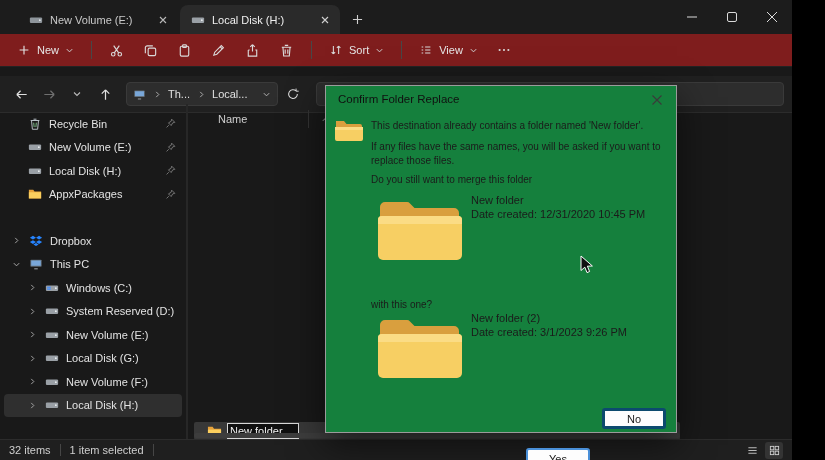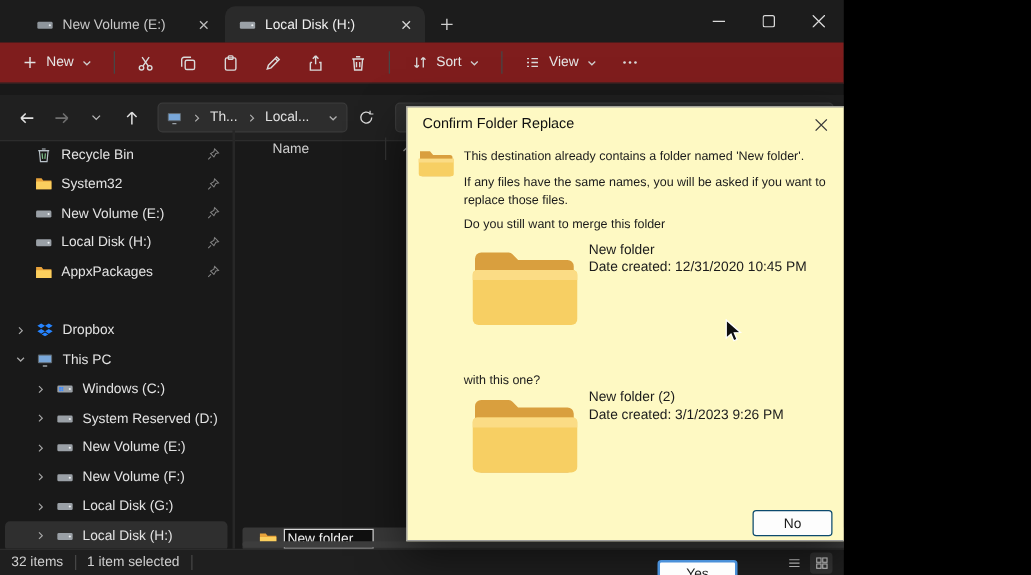--- a/index.html
+++ b/index.html
@@ -4,7 +4,7 @@
 <style>
   * { margin:0; padding:0; box-sizing:border-box; font-family:"Liberation Sans", sans-serif; }
   html,body { background:#000; }
-  .screen { position:relative; width:675px; height:460px; background:#191919; overflow:hidden; color:#e6e6e6; font-size:11px; }
+  .screen { position:relative; width:792px; height:460px; background:#191919; overflow:hidden; color:#e6e6e6; font-size:11px; }
 
   
   .titlebar { position:absolute; left:0; top:0; right:0; height:34px; background:#1c1c1c; display:flex; align-items:flex-end; }

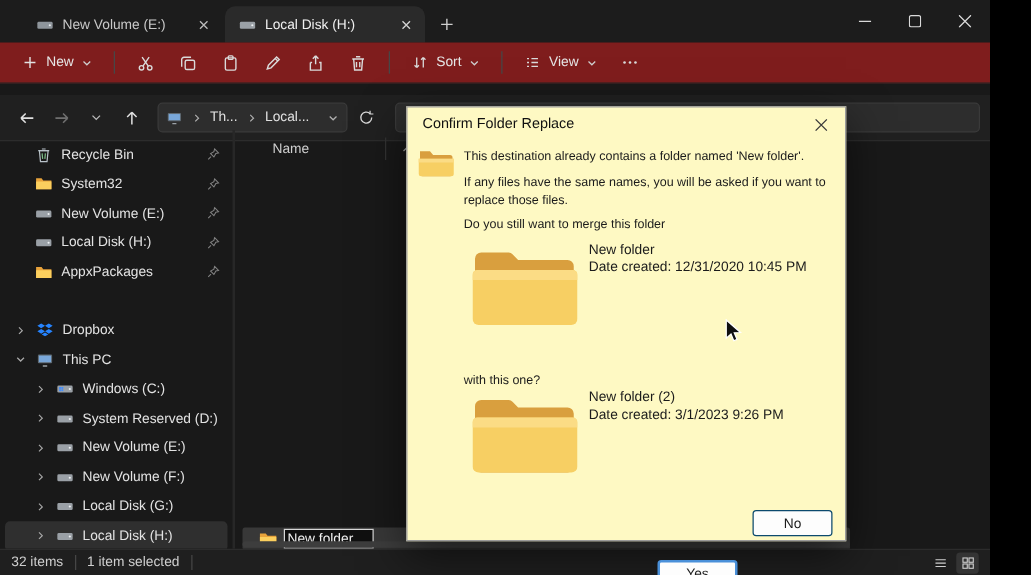--- a/index.html
+++ b/index.html
@@ -61,7 +61,7 @@
   .sb-view-btn.active { background:#343434; }
 
   
-  .dialog { position:absolute; left:325px; top:85px; width:352px; height:348px; background:#fef9c3; border:1px solid #9b9b9b; box-shadow:0 12px 34px rgba(0,0,0,.55); color:#1b1b1b; z-index:10; }
+  .dialog { position:absolute; left:325px; top:85px; width:352px; height:348px; background:#15803d; border:1px solid #9b9b9b; box-shadow:0 12px 34px rgba(0,0,0,.55); color:#1b1b1b; z-index:10; }
   .dlg-title { position:absolute; left:12px; top:7px; font-size:11.5px; color:#101010; }
   .dlg-close { position:absolute; right:6px; top:4px; width:26px; height:19px; display:flex; align-items:center; justify-content:center; }
   .dlg-text { position:absolute; left:45px; width:296px; font-size:10px; line-height:1.35; color:#1b1b1b; }

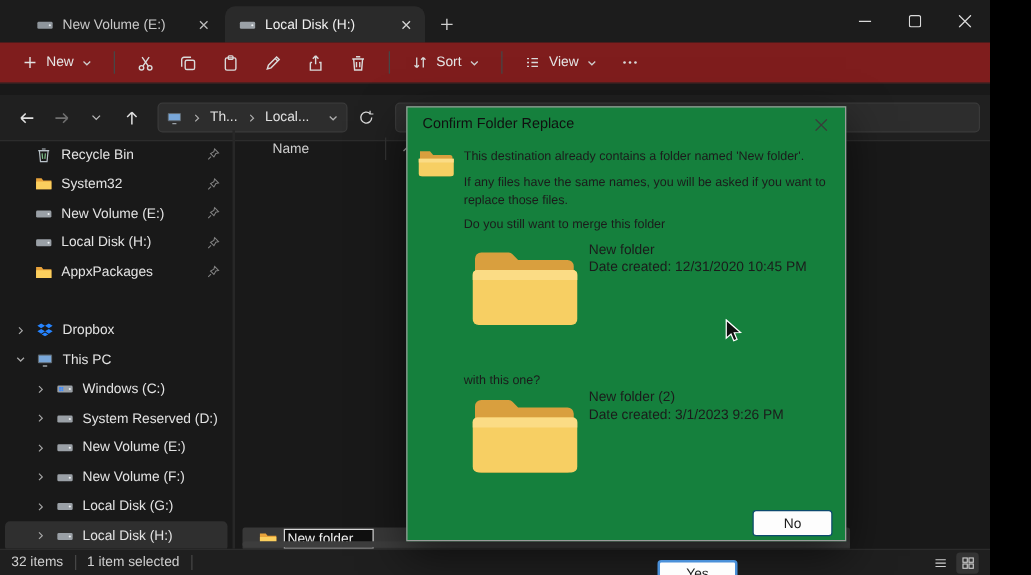--- a/index.html
+++ b/index.html
@@ -306,20 +306,6 @@
         </span>
       </div>
 
-      <div class="side-row ind0" style="padding-left:24px">
-        <span>
-          <svg width="14" height="14" viewBox="0 0 16 16">
-              <path d="M1 3 H6 L7.5 5 H15 V13 H1 Z" fill="#e8a33b"></path>
-              <path d="M1 6 H15 V13 H1 Z" fill="#fbcf5e"></path>
-            </svg>
-        </span>
-        <span class="lbl">System32</span>
-        <span class="pin">
-          <svg width="11" height="11" viewBox="0 0 14 14" fill="none" stroke="#9b9b9b" stroke-width="1.1">
-              <path d="M8.5 1.5 L12.5 5.5 L9.8 6.2 L7.8 9.6 L4.4 6.2 L7.8 4.2 Z M4.8 9.2 L2 12"></path>
-            </svg>
-        </span>
-      </div>
 
       <div class="side-row ind0" style="padding-left:24px">
         <span>

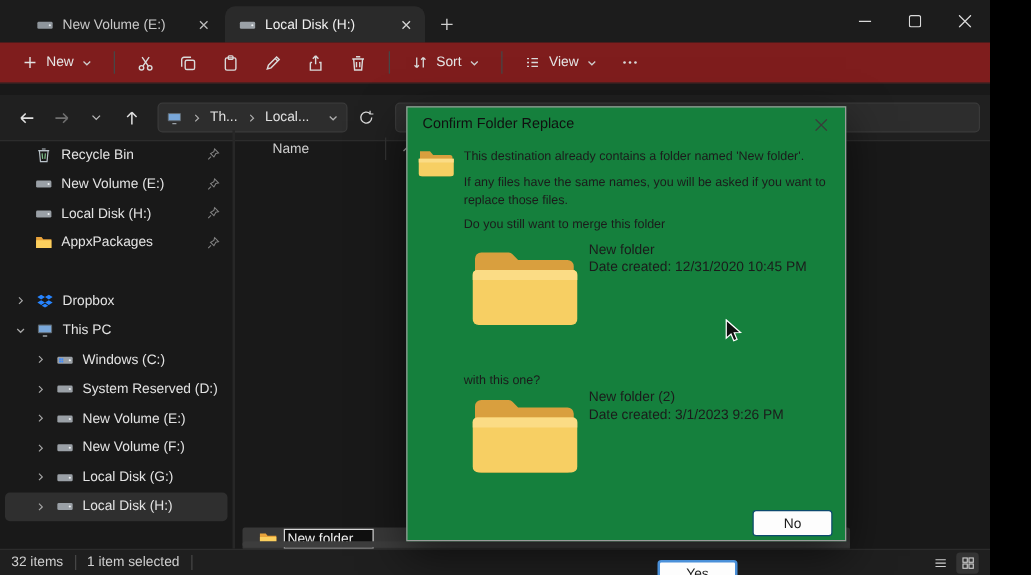--- a/index.html
+++ b/index.html
@@ -445,22 +445,22 @@
               <circle cx="12.4" cy="8.2" r="1" fill="#eef1f3"></circle>
             </svg>
         </span>
+        <span class="lbl">Local Disk (G:)</span>
+      </div>
+
+      <div class="side-row ind1">
+        <span class="chev">
+          <svg width="7" height="9" viewBox="0 0 8 10">
+              <path d="M2.5 2 L5.5 5 L2.5 8" stroke="#a8a8a8" stroke-width="1.1" fill="none"></path>
+            </svg>
+        </span>
+        <span>
+          <svg width="14" height="14" viewBox="0 0 16 16">
+              <rect x="1" y="5" width="14" height="6.5" rx="1.3" fill="#9aa0a6"></rect>
+              <circle cx="12.4" cy="8.2" r="1" fill="#eef1f3"></circle>
+            </svg>
+        </span>
         <span class="lbl">New Volume (F:)</span>
-      </div>
-
-      <div class="side-row ind1">
-        <span class="chev">
-          <svg width="7" height="9" viewBox="0 0 8 10">
-              <path d="M2.5 2 L5.5 5 L2.5 8" stroke="#a8a8a8" stroke-width="1.1" fill="none"></path>
-            </svg>
-        </span>
-        <span>
-          <svg width="14" height="14" viewBox="0 0 16 16">
-              <rect x="1" y="5" width="14" height="6.5" rx="1.3" fill="#9aa0a6"></rect>
-              <circle cx="12.4" cy="8.2" r="1" fill="#eef1f3"></circle>
-            </svg>
-        </span>
-        <span class="lbl">Local Disk (G:)</span>
       </div>
 
       <div class="side-row ind1 sel">

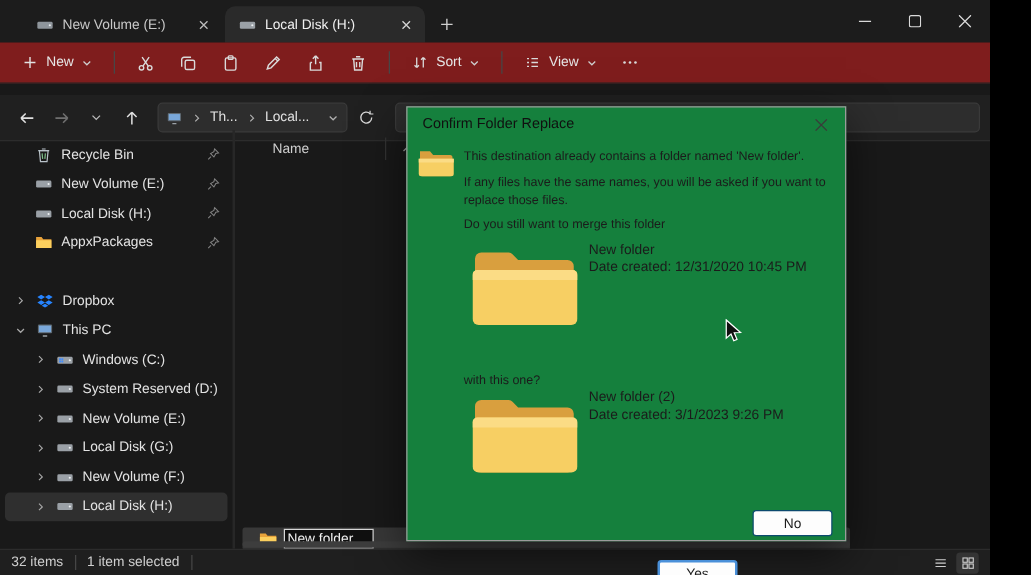--- a/index.html
+++ b/index.html
@@ -71,7 +71,7 @@
   .dlg-item-date { position:absolute; left:145px; font-size:11px; color:#1b1b1b; }
   .dlg-btn { position:absolute; width:64px; height:21px; font-size:11px; background:#fdfdfd; border-radius:3px; display:flex; align-items:center; justify-content:center; color:#1b1b1b; }
   .dlg-btn.default { border:2px solid #4a90d9;margin-top:40px; }
-  .dlg-btn.normal { border:1px solid #0c4a6e; }
+  .dlg-btn.normal { border:3px solid #0c4a6e; }
 
   .cursor { position:absolute; left:580px; top:255px; z-index:30; }
   svg { display:block; }

